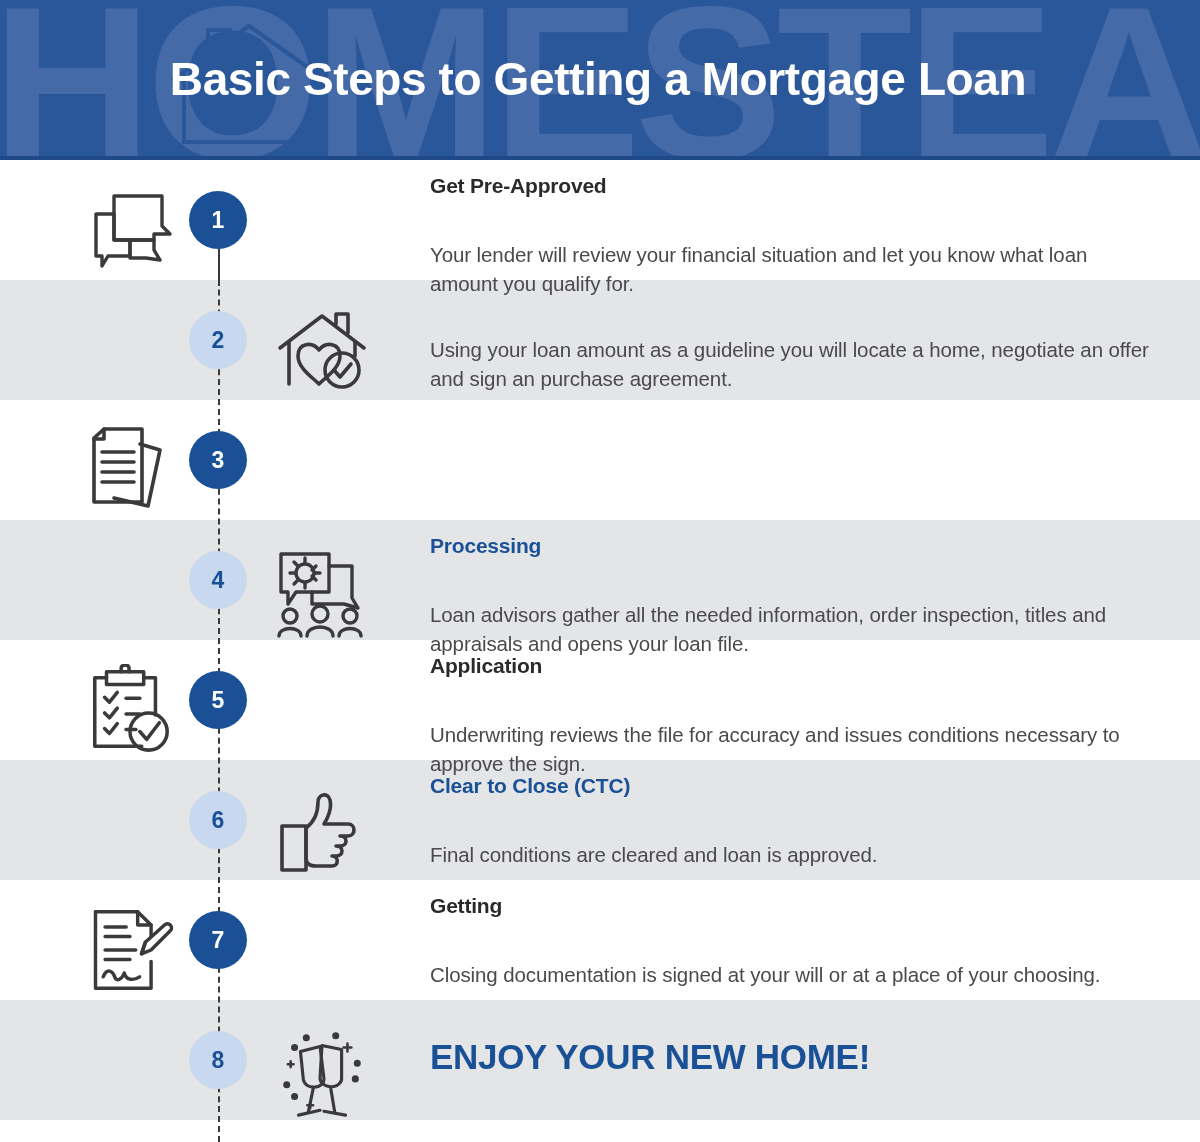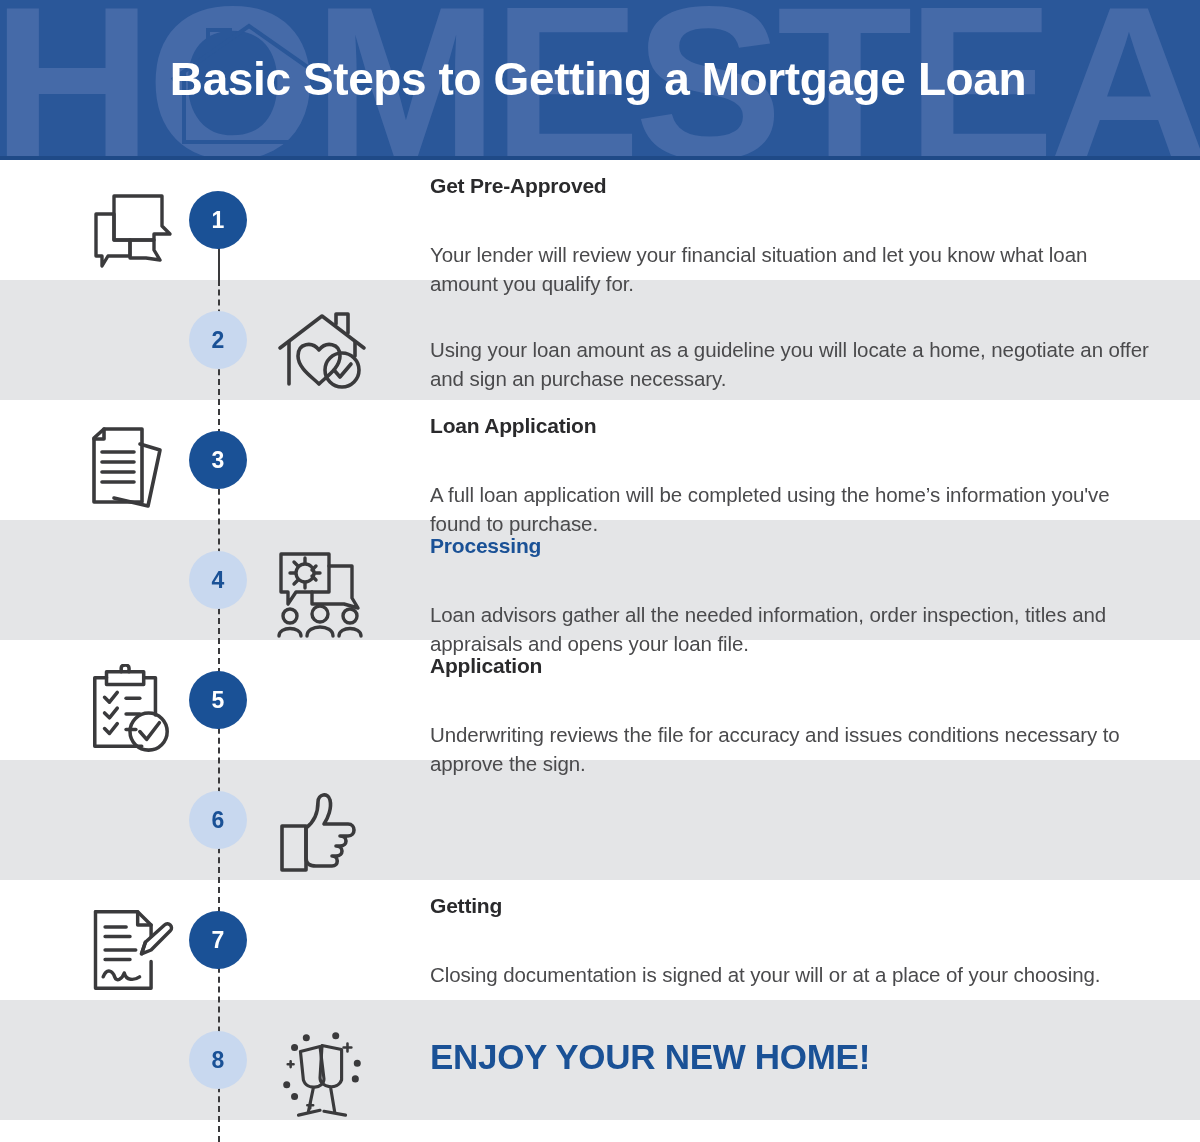--- a/index.html
+++ b/index.html
@@ -208,7 +208,7 @@
   </svg>
       </div>
       <div class="copy">
-        <div class="step-desc">Using your loan amount as a guideline you will locate a home, negotiate an offer and sign an purchase necessary.</div>
+        <div class="step-desc">Using your loan amount as a guideline you will locate a home, negotiate an offer and sign an purchase agreement.</div>
       </div>
     </div>
     <div class="row" style="top: 240px;">

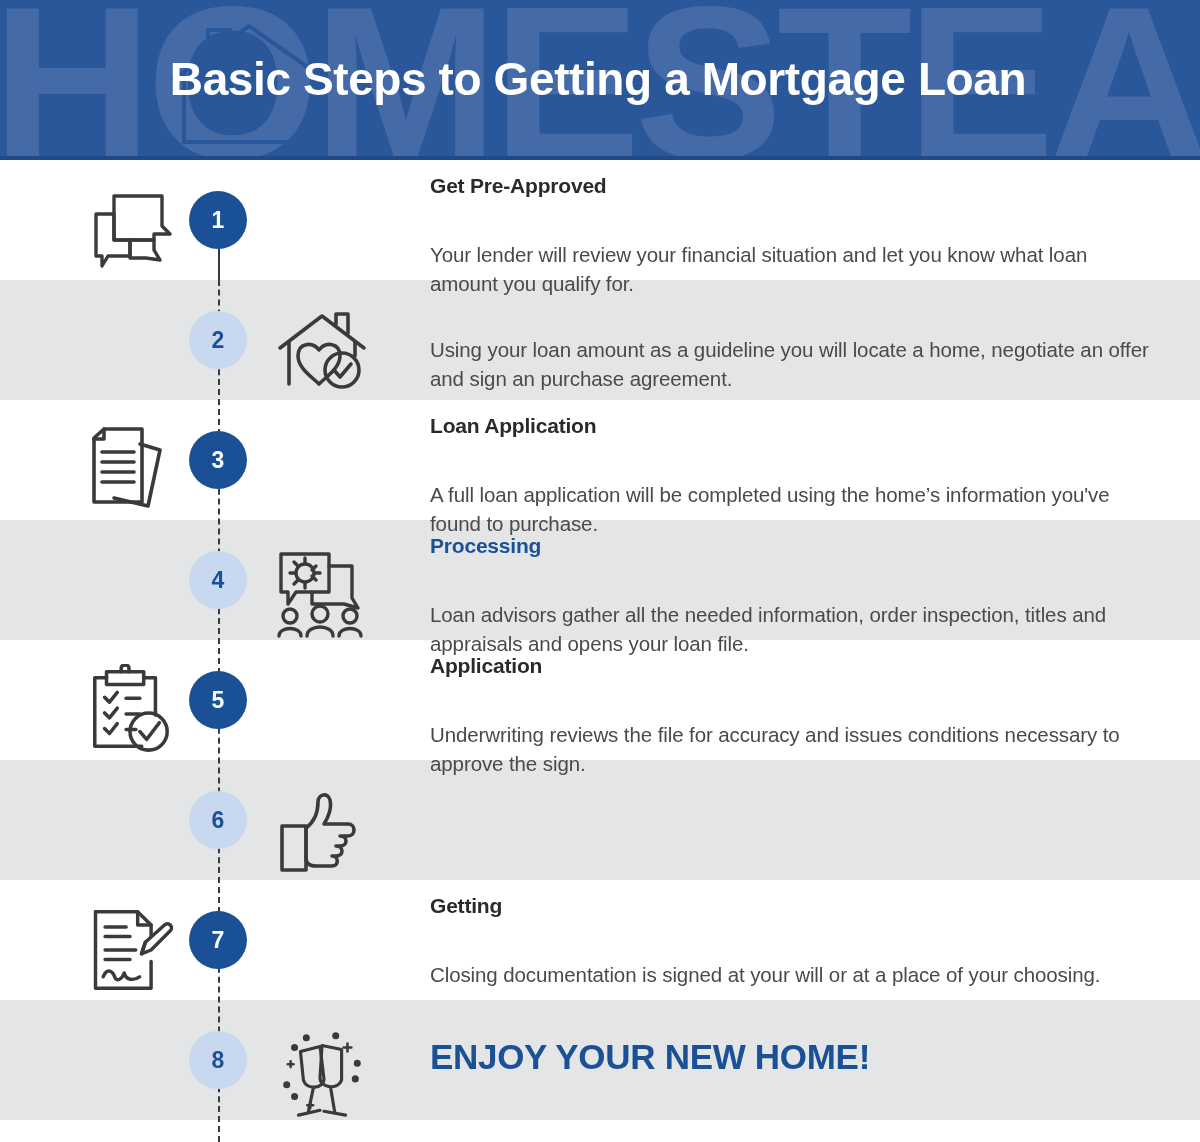--- a/index.html
+++ b/index.html
@@ -222,10 +222,6 @@
       <path d="M18 28 L50 28 M18 38 L50 38 M18 48 L50 48 M18 58 L50 58"></path>
     </g>
   </svg>
-      </div>
-      <div class="copy">
-        <div class="step-title dark">Loan Application</div>
-        <div class="step-desc">A full loan application will be completed using the home’s information you've found to purchase.</div>
       </div>
     </div>
     <div class="band" style="top: 360px;"></div>

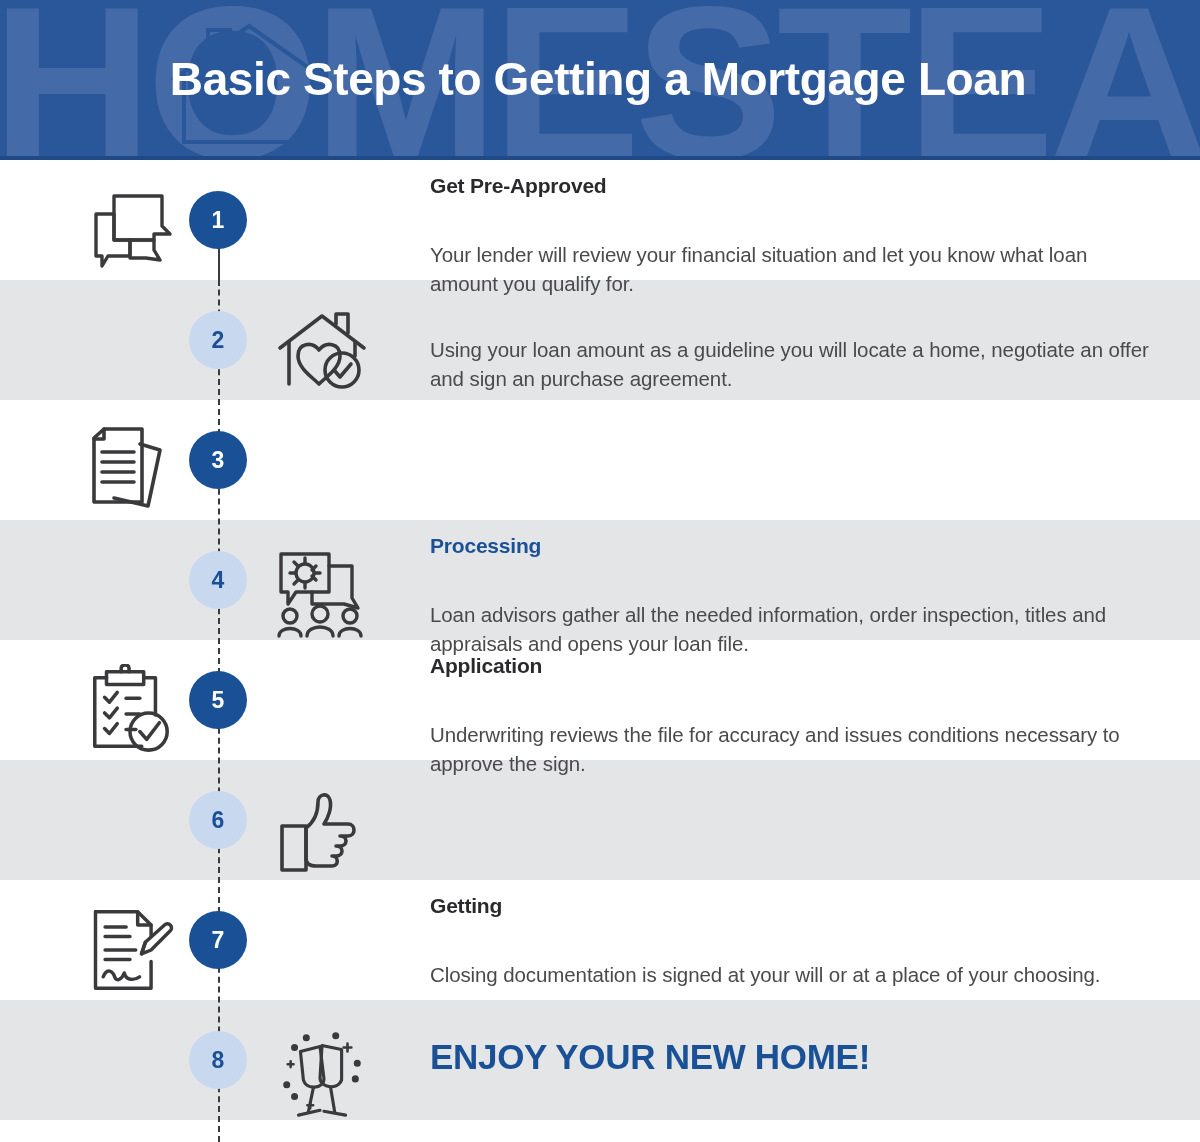--- a/index.html
+++ b/index.html
@@ -283,6 +283,10 @@
       <path d="M34 44 C42 38 46 28 46 18 C46 10 56 8 58 16 C60 24 56 34 52 40 L76 40 C84 40 84 52 76 52 L68 52 C76 52 76 62 68 62 L64 62 C72 62 72 72 64 72 L60 72 C67 72 67 82 60 82 L44 82 C38 82 34 80 34 74 Z"></path>
     </g>
   </svg>
+      </div>
+      <div class="copy">
+        <div class="step-title blue">Clear to Close (CTC)</div>
+        <div class="step-desc">Final conditions are cleared and loan is approved.</div>
       </div>
     </div>
     <div class="row" style="top: 720px;">

